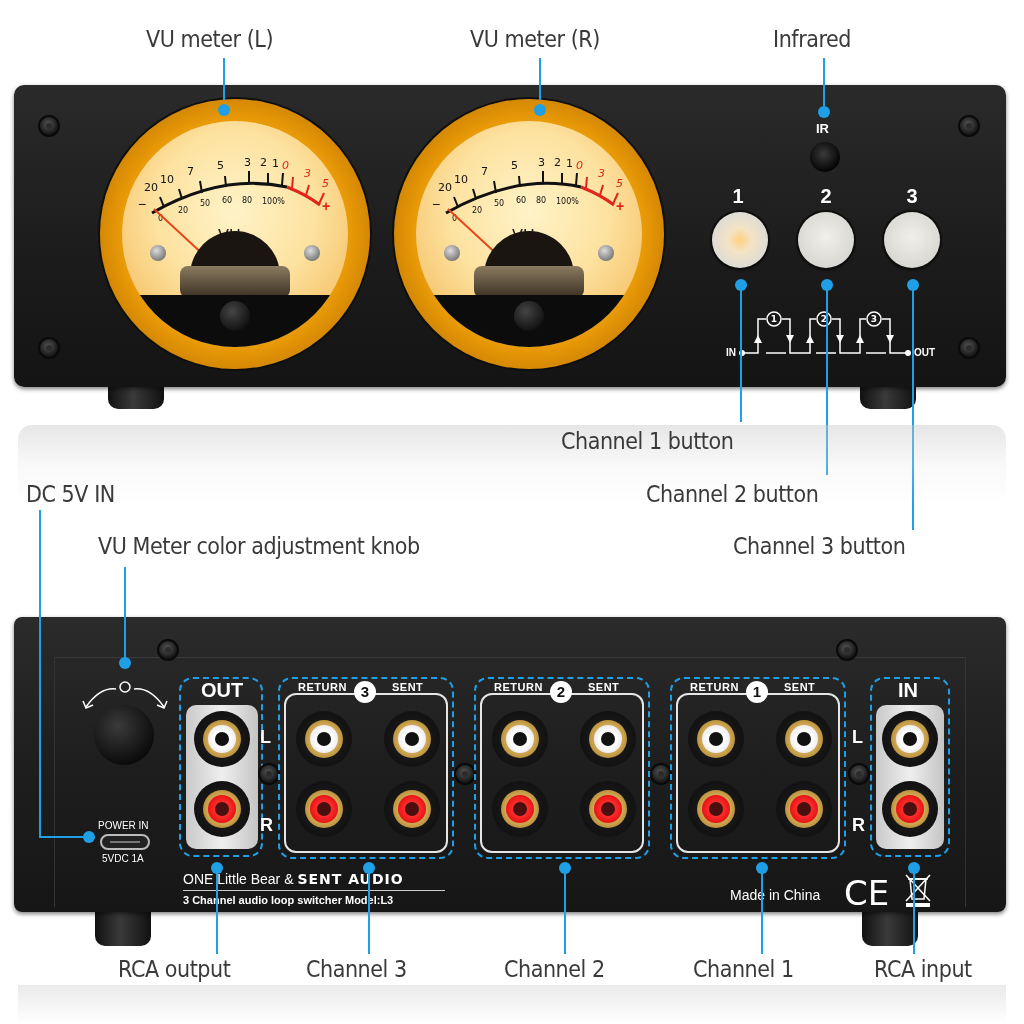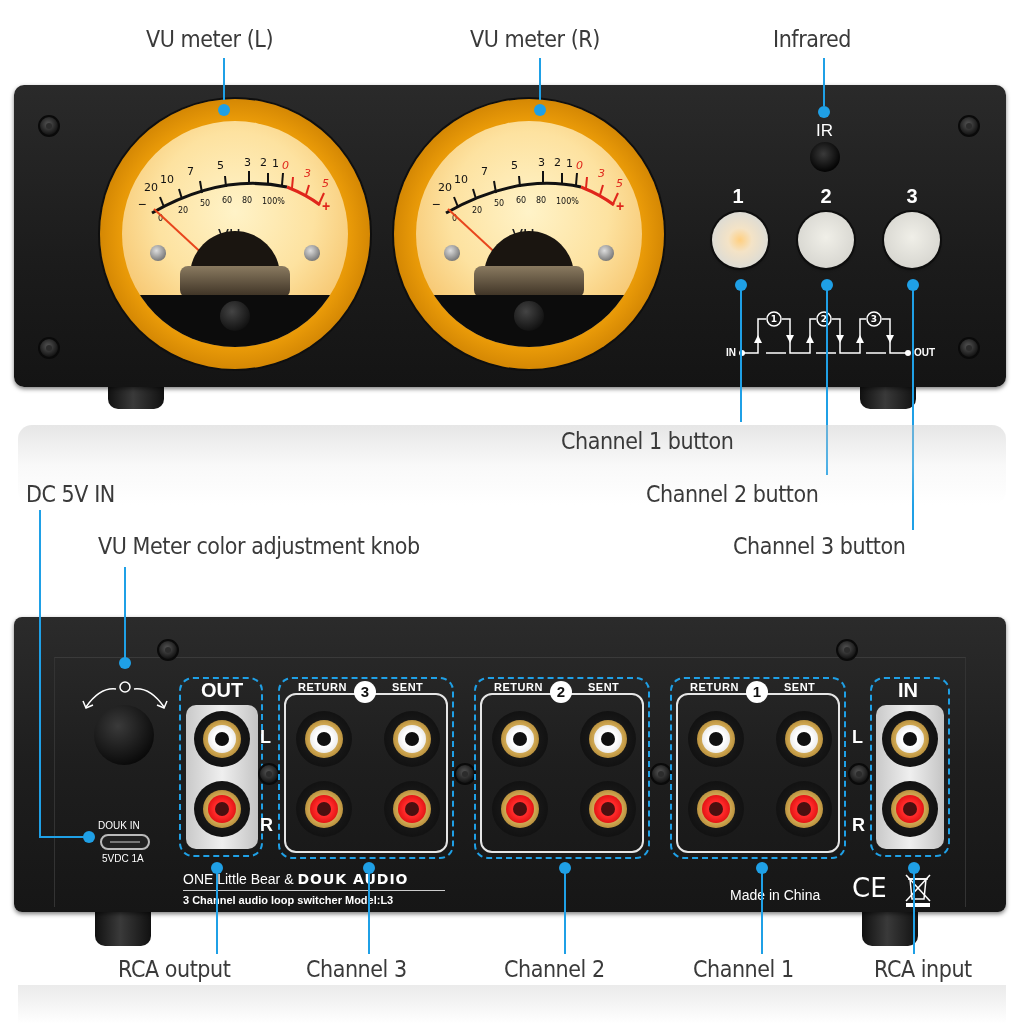--- a/index.html
+++ b/index.html
@@ -42,7 +42,7 @@
   .vu-knob { position: absolute; left: 98px; top: 180px; width: 30px; height: 30px; border-radius: 50%; background: radial-gradient(circle at 40% 35%, #444, #000); }
   .vu-screw { position: absolute; top: 124px; width: 16px; height: 16px; border-radius: 50%; background: radial-gradient(circle at 40% 35%, #ddd, #555); }
 
-  .ir-label { position: absolute; color: #fff; font-weight: normal; font-size: 17px; }
+  .ir-label { position: absolute; color: #fff; font-weight: bold; font-size: 13px; }
   .ir-sensor { position: absolute; width: 30px; height: 30px; border-radius: 50%; background: radial-gradient(circle at 45% 40%, #3a3a3a, #050505 70%); }
   .ch-num { position: absolute; color: #fff; font-weight: bold; font-size: 20px; width: 60px; text-align: center; }
   .ch-btn {

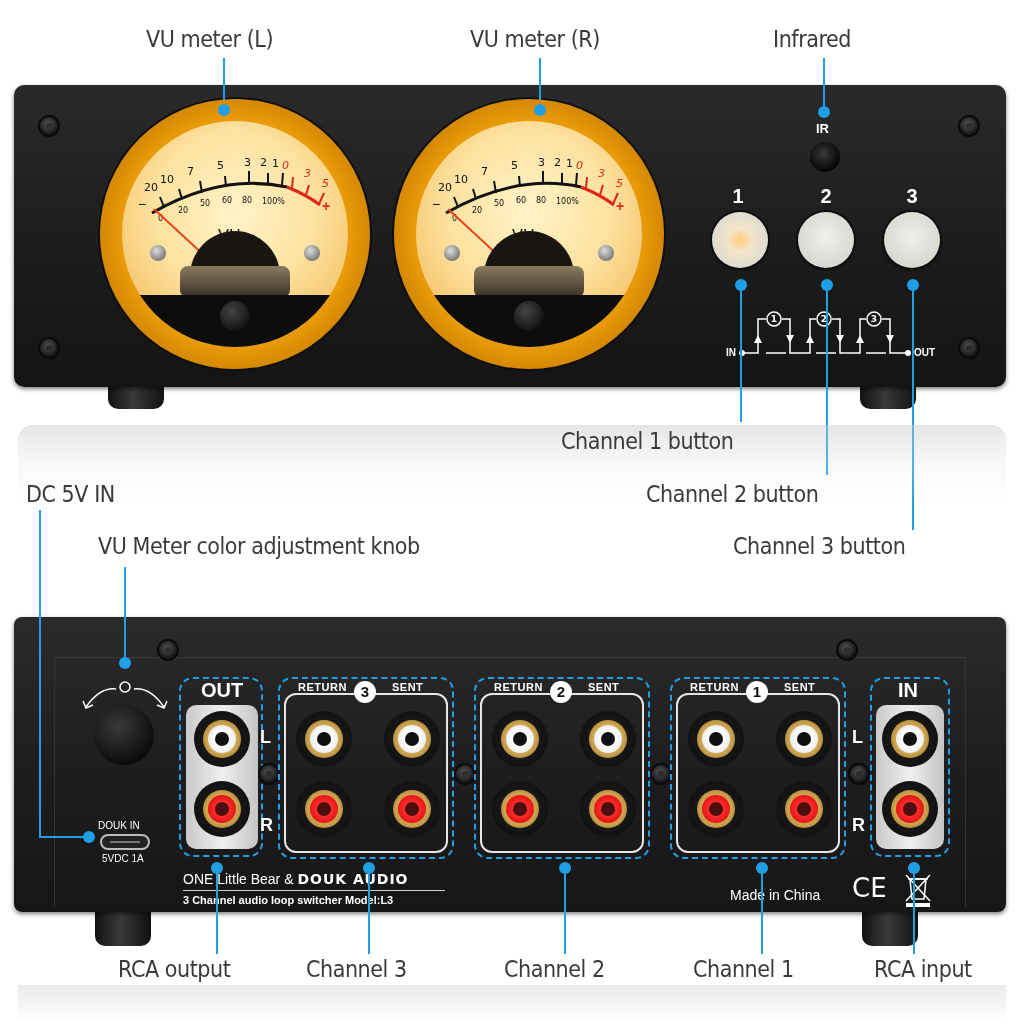--- a/index.html
+++ b/index.html
@@ -324,7 +324,7 @@
   </svg>
   <div class="color-knob" style="left:80px;top:88px;"></div>
 
-  <div class="usbc-label" style="left:84px;top:203px;">DOUK IN</div>
+  <div class="usbc-label" style="left:84px;top:203px;">POWER IN</div>
   <div class="usbc" style="left:86px;top:217px;"></div>
   <div class="usbc-label" style="left:88px;top:236px;text-align:center;">5VDC 1A</div>
 

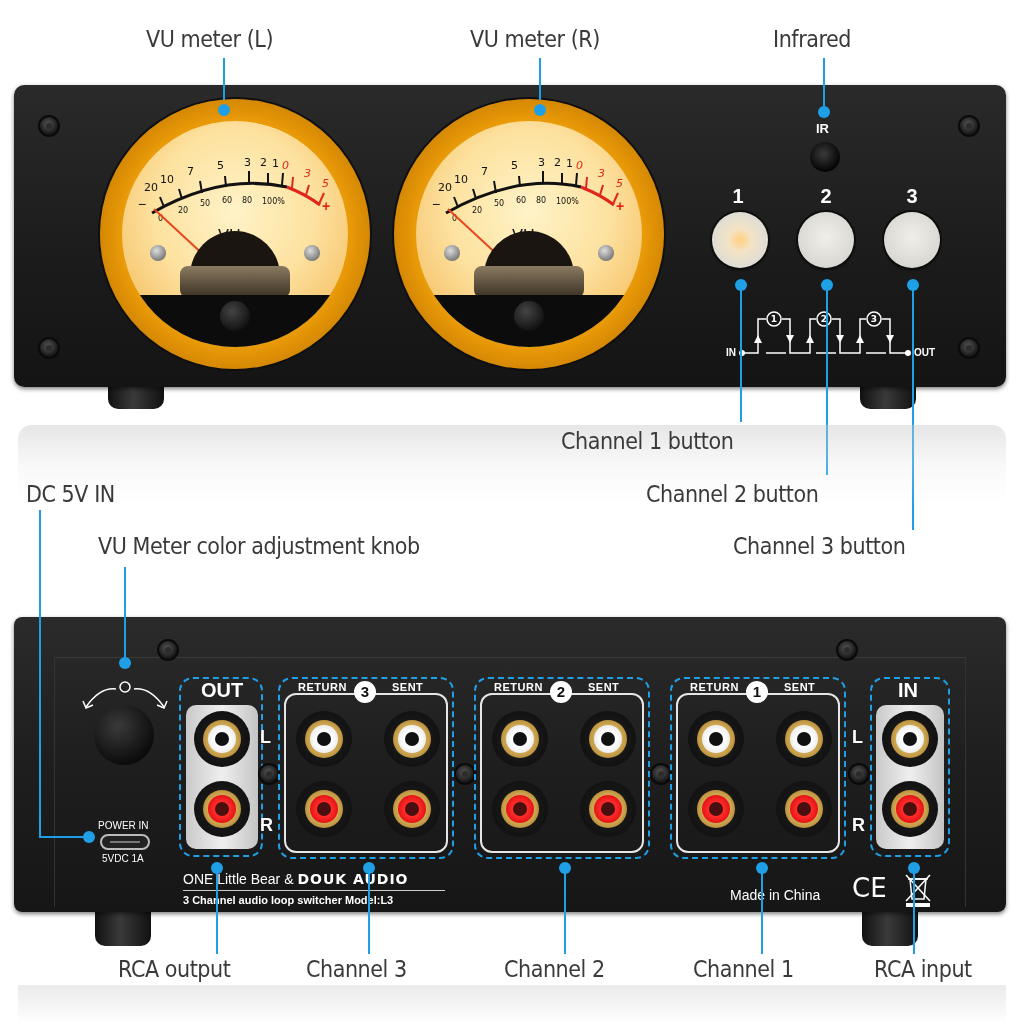--- a/index.html
+++ b/index.html
@@ -443,7 +443,7 @@
     </div>
 
   <div class="brand1" style="left:169px;top:254px;">
-    <span>ONE Little Bear &amp;</span> <b>DOUK AUDIO</b>
+    <span>ONE Little Bear &amp;</span> <b>SENT AUDIO</b>
   </div>
   <div class="brand2" style="left:169px;top:273px;width:262px;">3  Channel audio loop switcher   Model:L3</div>
   <div class="made" style="left:716px;top:270px;">Made in China</div>

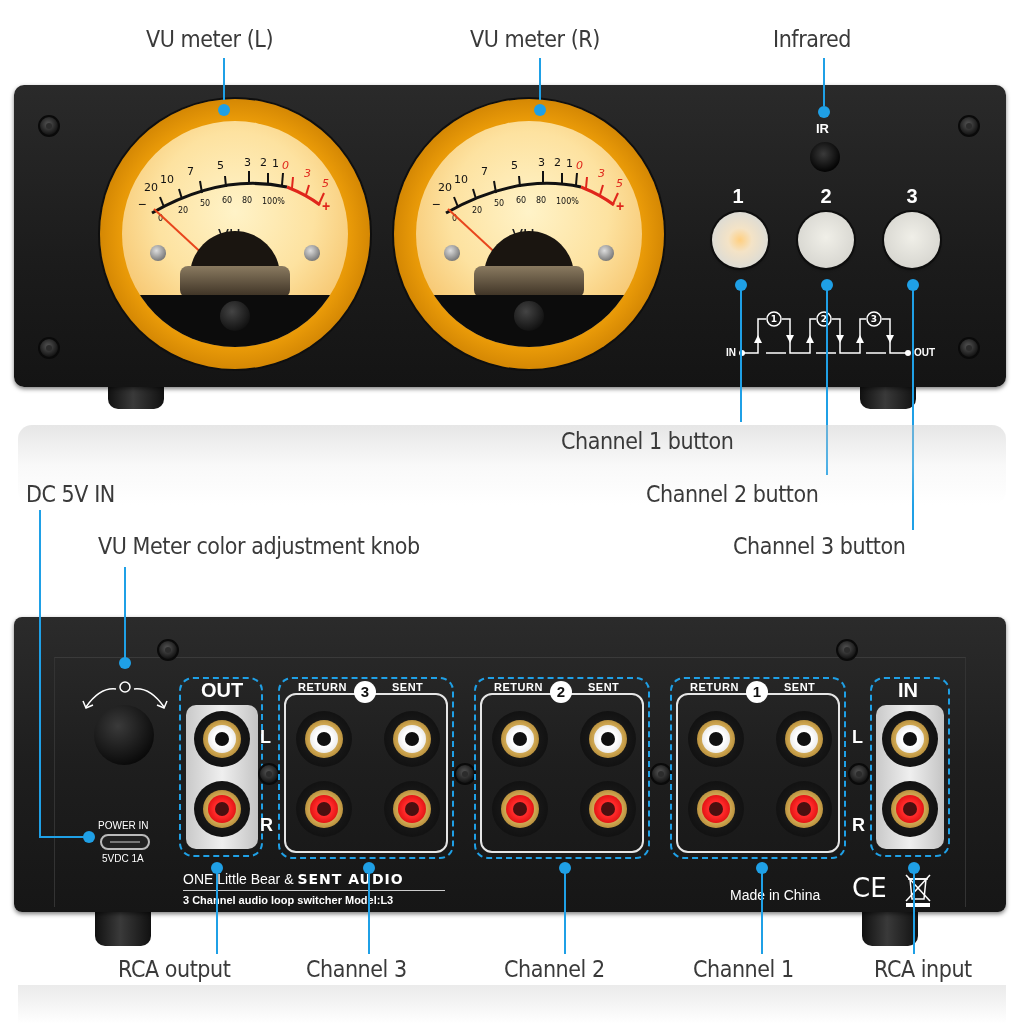--- a/index.html
+++ b/index.html
@@ -113,7 +113,7 @@
   .brand1 b { font-family: "DejaVu Sans", sans-serif; letter-spacing: 1px; }
   .brand2 { position: absolute; color: #fff; font-size: 11px; font-weight: bold; white-space: nowrap; border-top: 1px solid #ccc; padding-top: 3px; }
   .made { position: absolute; color: #fff; font-size: 14px; }
-  .ce { position: absolute; color: #fff; font-size: 26px; font-family: "DejaVu Sans", sans-serif; margin-left: 8px; }
+  .ce { position: absolute; color: #fff; font-size: 34px; font-family: "DejaVu Sans", sans-serif; }
   .weee { position: absolute; }
 </style>
 </head>

